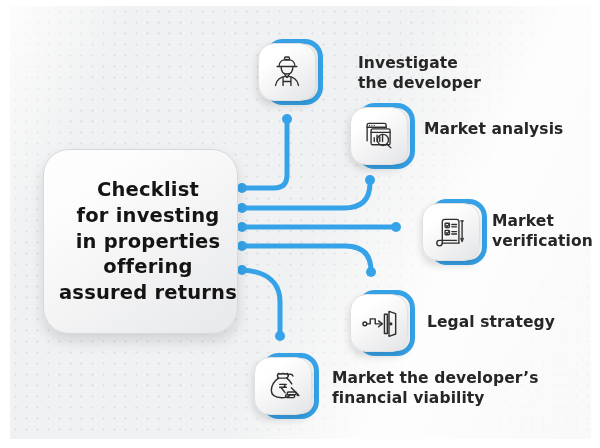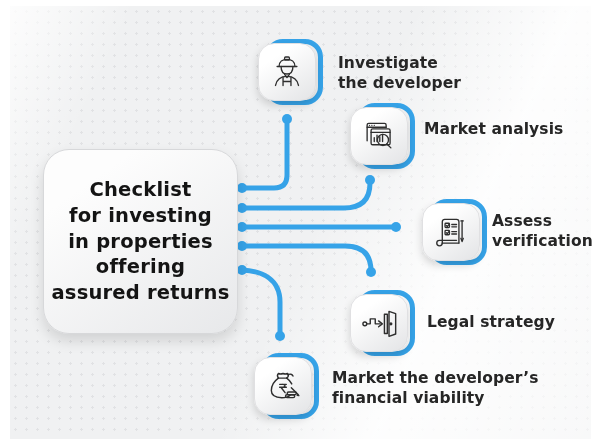--- a/index.html
+++ b/index.html
@@ -106,7 +106,7 @@
         </svg>
       </div>
     </div>
-    <div class="item-label" style="left:328px;top:48px;">Investigate
+    <div class="item-label" style="left:348px;top:48px;">Investigate
 the developer</div>
 
     <div class="tile-wrap" style="left:340px;top:101px;">

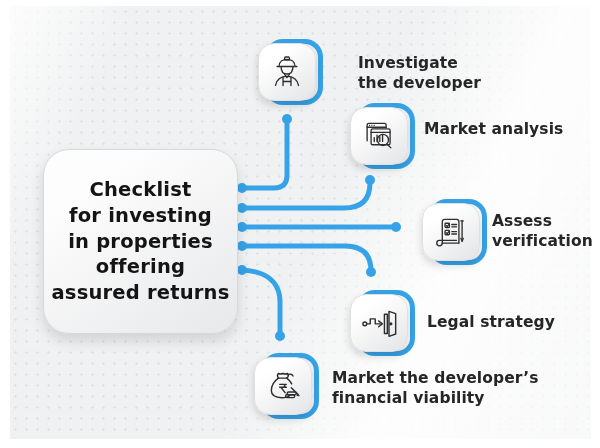--- a/index.html
+++ b/index.html
@@ -27,7 +27,7 @@
     background:linear-gradient(145deg,#fdfdfd 20%,#e7e8ea 100%);
     border:1px solid #d7d8da;
     box-shadow:0 7px 14px rgba(0,0,0,.13);
-    display:flex;align-items:center;justify-content:center;
+    display:flex;align-items:center;justify-content:flex-end;
   }
   .card-title{
     font-size:19.5px;line-height:1.32;font-weight:800;color:#141414;

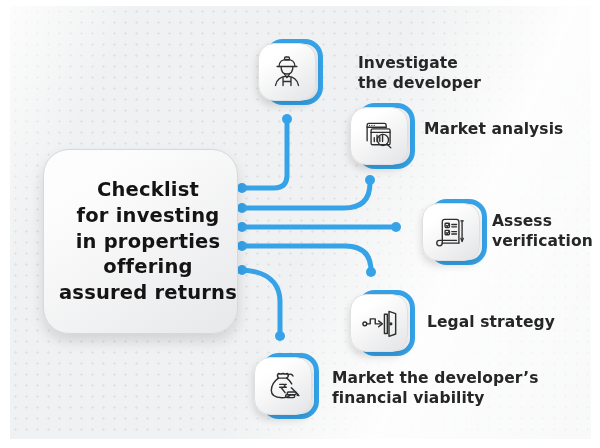--- a/index.html
+++ b/index.html
@@ -144,7 +144,7 @@
         </svg>
       </div>
     </div>
-    <div class="item-label" style="left:482px;top:206px;">Assess
+    <div class="item-label" style="left:482px;top:206px;">Market
 verification</div>
 
     <div class="tile-wrap" style="left:340px;top:288px;">

